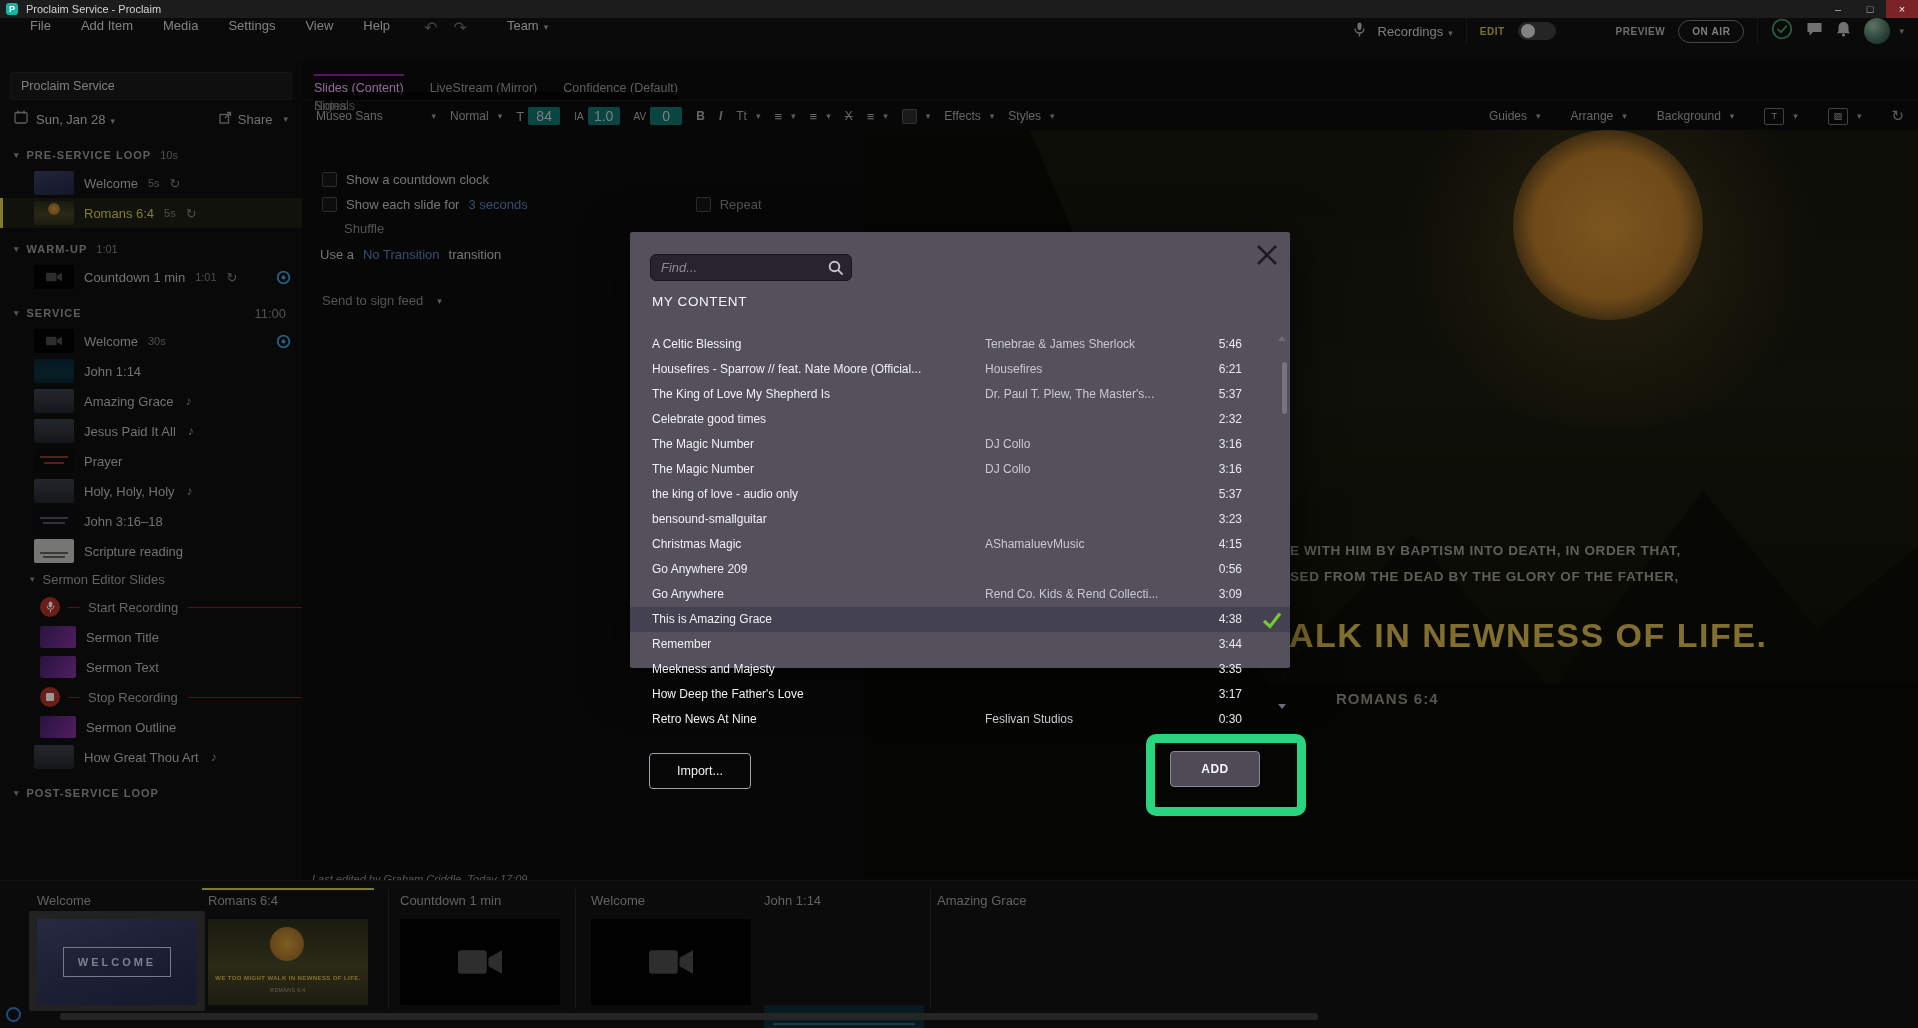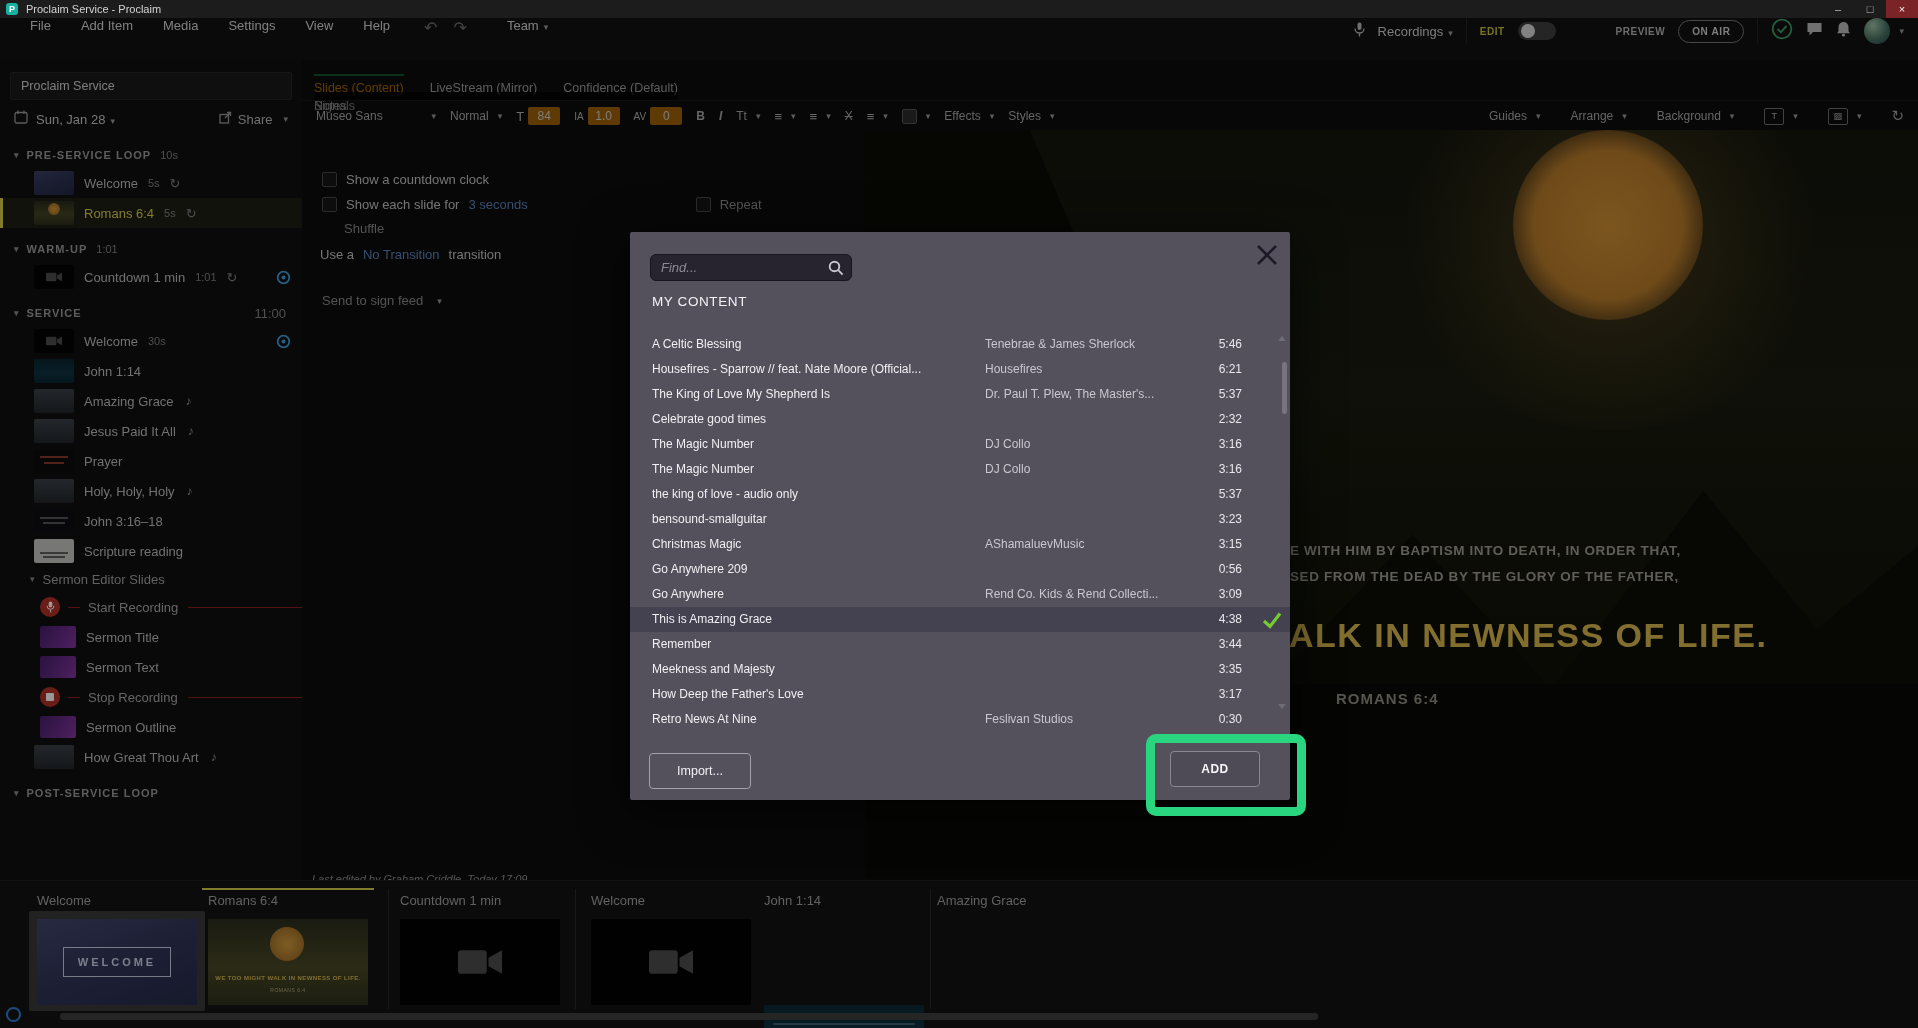--- a/index.html
+++ b/index.html
@@ -76,7 +76,7 @@
   .main{position:absolute;top:60px;left:302px;right:0;bottom:148px;background:#0d0d0d;}
   .tabsrow{position:absolute;top:14px;left:12px;display:flex;gap:26px;height:26px;align-items:flex-start;}
   .tab{font-size:12.5px;color:#9a9a9a;padding-top:7px;}
-  .tab.active{color:#a16207;border-top:2px solid #14532d;padding-top:5px;}
+  .tab.active{color:#f0abfc;border-top:2px solid #a21caf;padding-top:5px;}
   .tab.dim{color:#7d7d7d;}
   .toolbar{position:absolute;top:40px;left:0;right:0;height:30px;display:flex;align-items:center;font-size:12px;color:#a9a9a9;padding-left:14px;border-top:1px solid #161616;}
   .tb{display:flex;align-items:center;gap:4px;margin-right:14px;white-space:nowrap;}

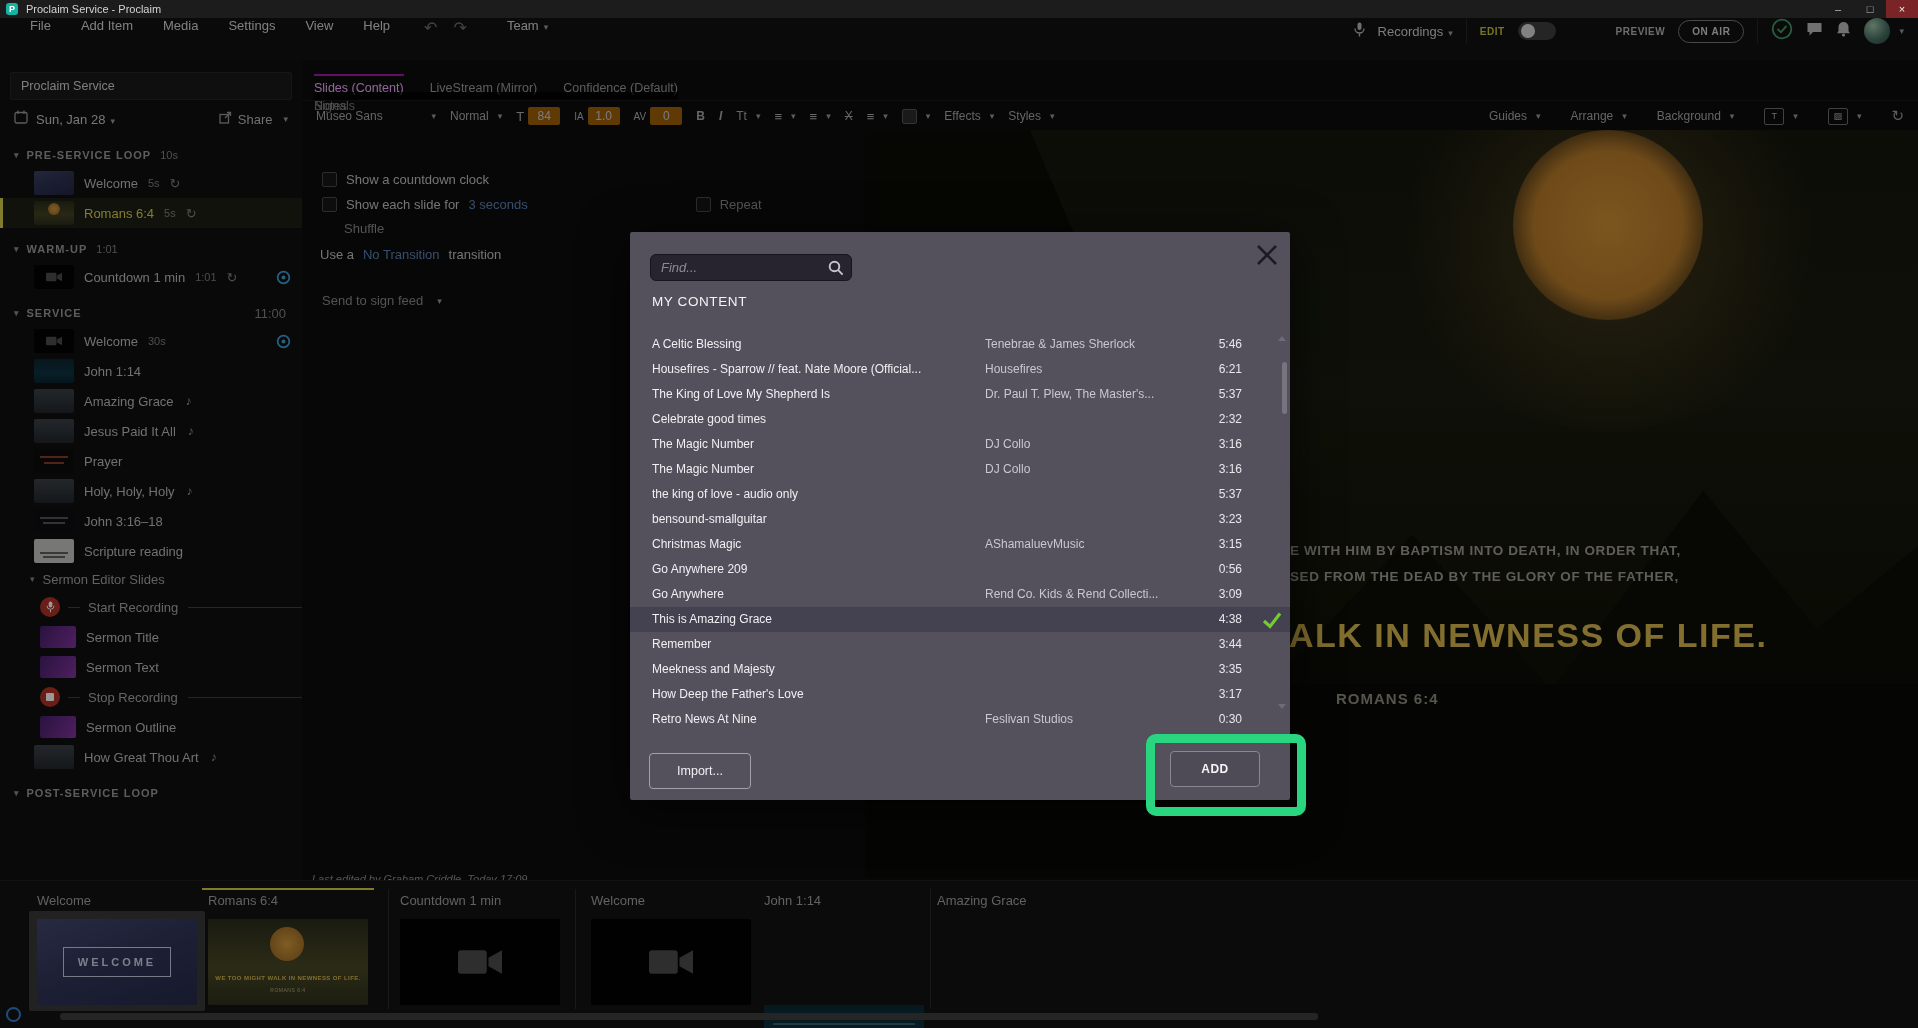--- a/index.html
+++ b/index.html
@@ -80,7 +80,7 @@
   .tab.dim{color:#7d7d7d;}
   .toolbar{position:absolute;top:40px;left:0;right:0;height:30px;display:flex;align-items:center;font-size:12px;color:#a9a9a9;padding-left:14px;border-top:1px solid #161616;}
   .tb{display:flex;align-items:center;gap:4px;margin-right:14px;white-space:nowrap;}
-  .tb .box{background:#a16207;border-radius:2px;min-width:26px;height:18px;display:flex;align-items:center;justify-content:center;color:#cfcfcf;font-size:12px;padding:0 3px;}
+  .tb .box{background:#0f766e;border-radius:2px;min-width:26px;height:18px;display:flex;align-items:center;justify-content:center;color:#cfcfcf;font-size:14px;padding:0 3px;}
   .tb .glyph{font-size:13px;color:#b2b2b2;}
   .tb-right{margin-left:auto;display:flex;align-items:center;gap:16px;padding-right:14px;}
   .iconbox{width:18px;height:15px;border:1px solid #6f6f6f;border-radius:2px;display:flex;align-items:center;justify-content:center;font-size:9px;color:#b2b2b2;}

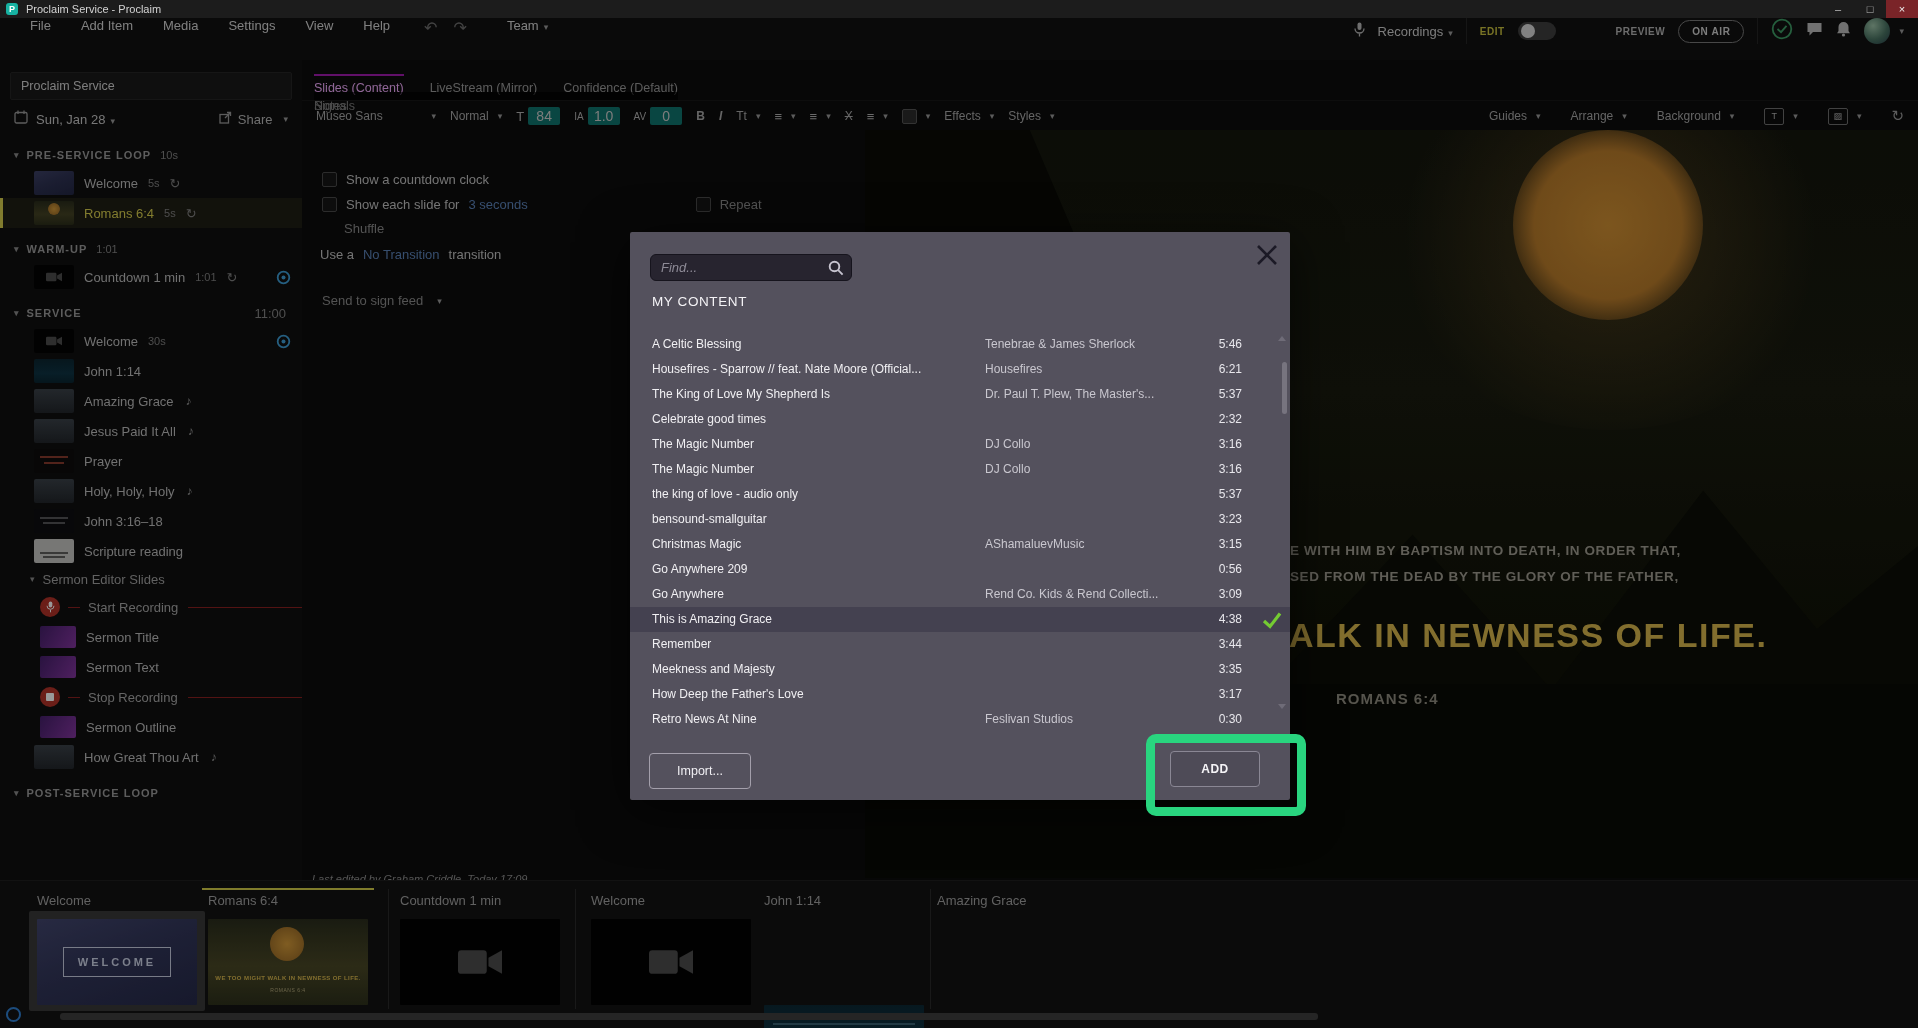--- a/index.html
+++ b/index.html
@@ -130,7 +130,7 @@
   
   .dim{position:absolute;left:0;top:18px;right:0;bottom:0;background:rgba(0,0,0,.40);z-index:50;pointer-events:none;}
   
-  .modal{position:absolute;left:630px;top:232px;width:660px;height:568px;background:#54515d;border-radius:2px;
+  .modal{position:absolute;left:630px;top:232px;width:660px;height:436px;background:#54515d;border-radius:2px;
          box-shadow:0 10px 50px rgba(0,0,0,.65);z-index:60;}
   .find{position:absolute;left:20px;top:22px;width:202px;height:27px;background:#27242f;border:1px solid #16141d;border-radius:6px;
         color:#e6e4ea;font-size:13px;font-style:italic;padding:0 30px 0 10px;box-sizing:border-box;outline:none;font-family:"Liberation Sans",sans-serif;}

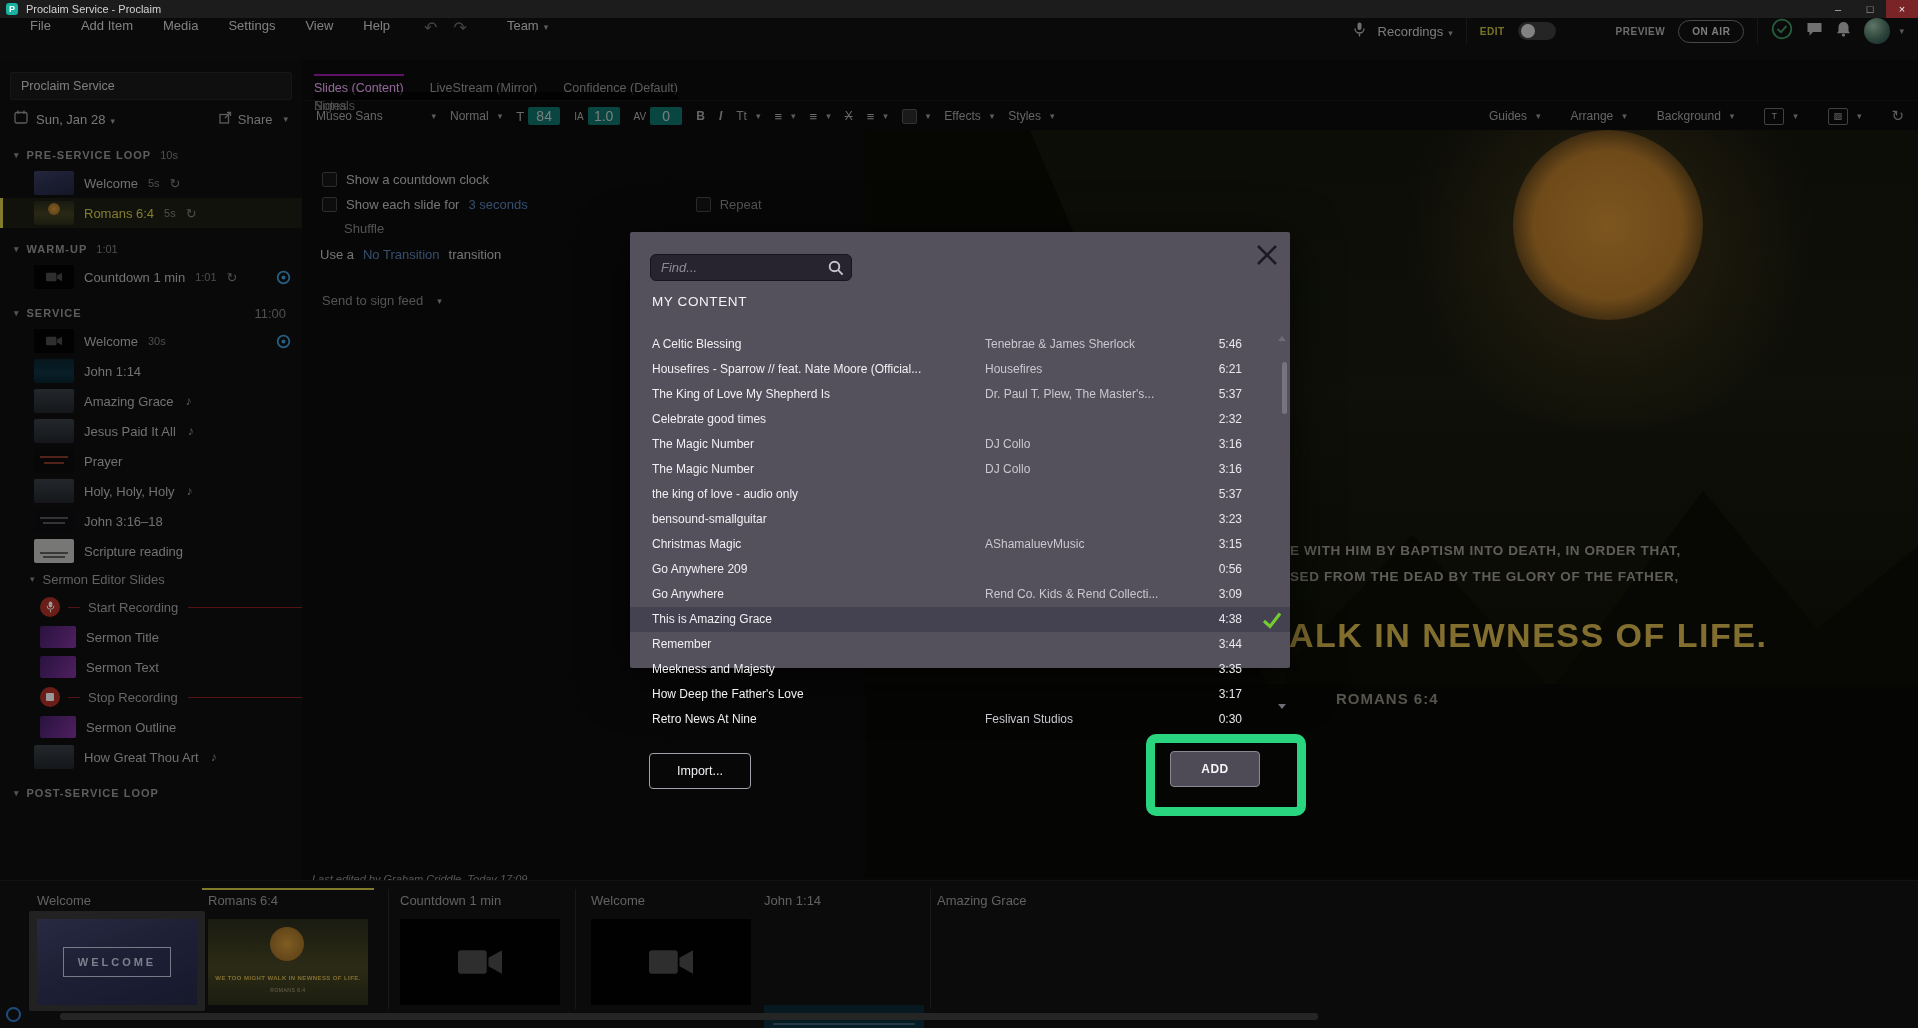--- a/index.html
+++ b/index.html
@@ -591,7 +591,7 @@
       <div class="mrow"><span class="t">The Magic Number</span><span class="a">DJ Collo</span><span class="d">3:16</span></div>
       <div class="mrow"><span class="t">the king of love - audio only</span><span class="a"></span><span class="d">5:37</span></div>
       <div class="mrow"><span class="t">bensound-smallguitar</span><span class="a"></span><span class="d">3:23</span></div>
-      <div class="mrow"><span class="t">Christmas Magic</span><span class="a">AShamaluevMusic</span><span class="d">3:15</span></div>
+      <div class="mrow"><span class="t">Christmas Magic</span><span class="a">AShamaluevMusic</span><span class="d">4:15</span></div>
       <div class="mrow"><span class="t">Go Anywhere 209</span><span class="a"></span><span class="d">0:56</span></div>
       <div class="mrow"><span class="t">Go Anywhere</span><span class="a">Rend Co. Kids &amp; Rend Collecti...</span><span class="d">3:09</span></div>
       <div class="mrow sel"><span class="t">This is Amazing Grace</span><span class="a"></span><span class="d">4:38</span>

